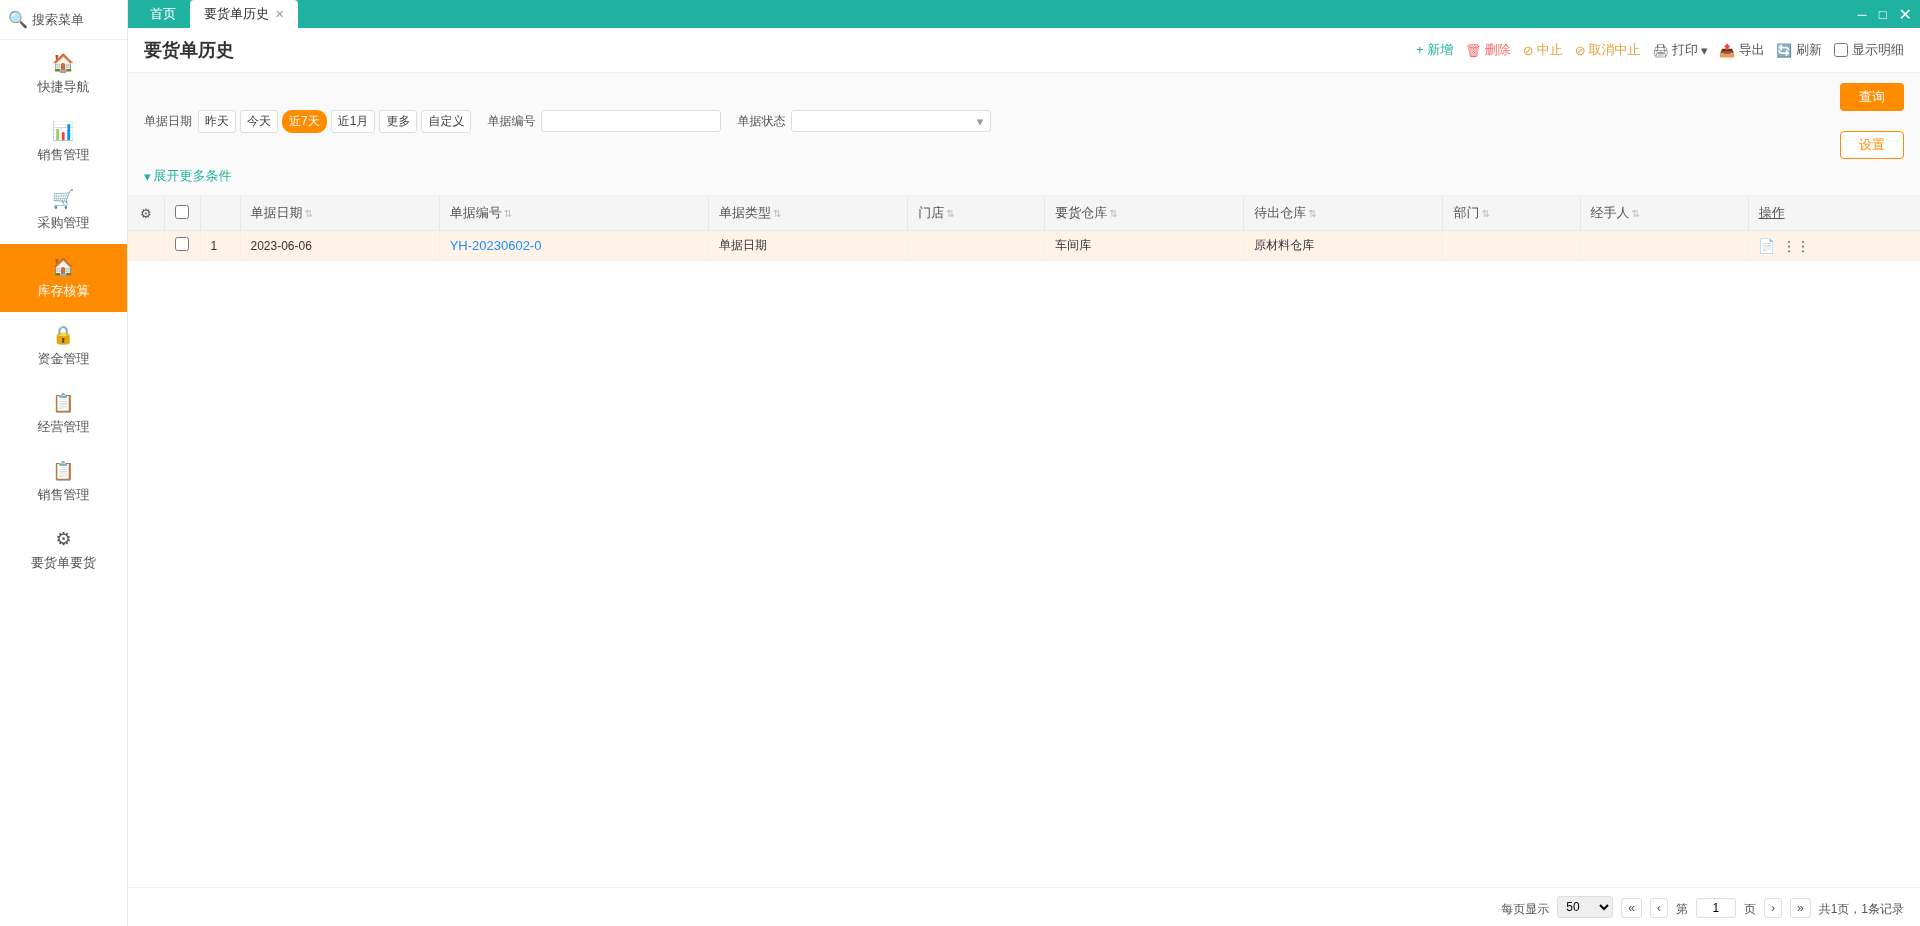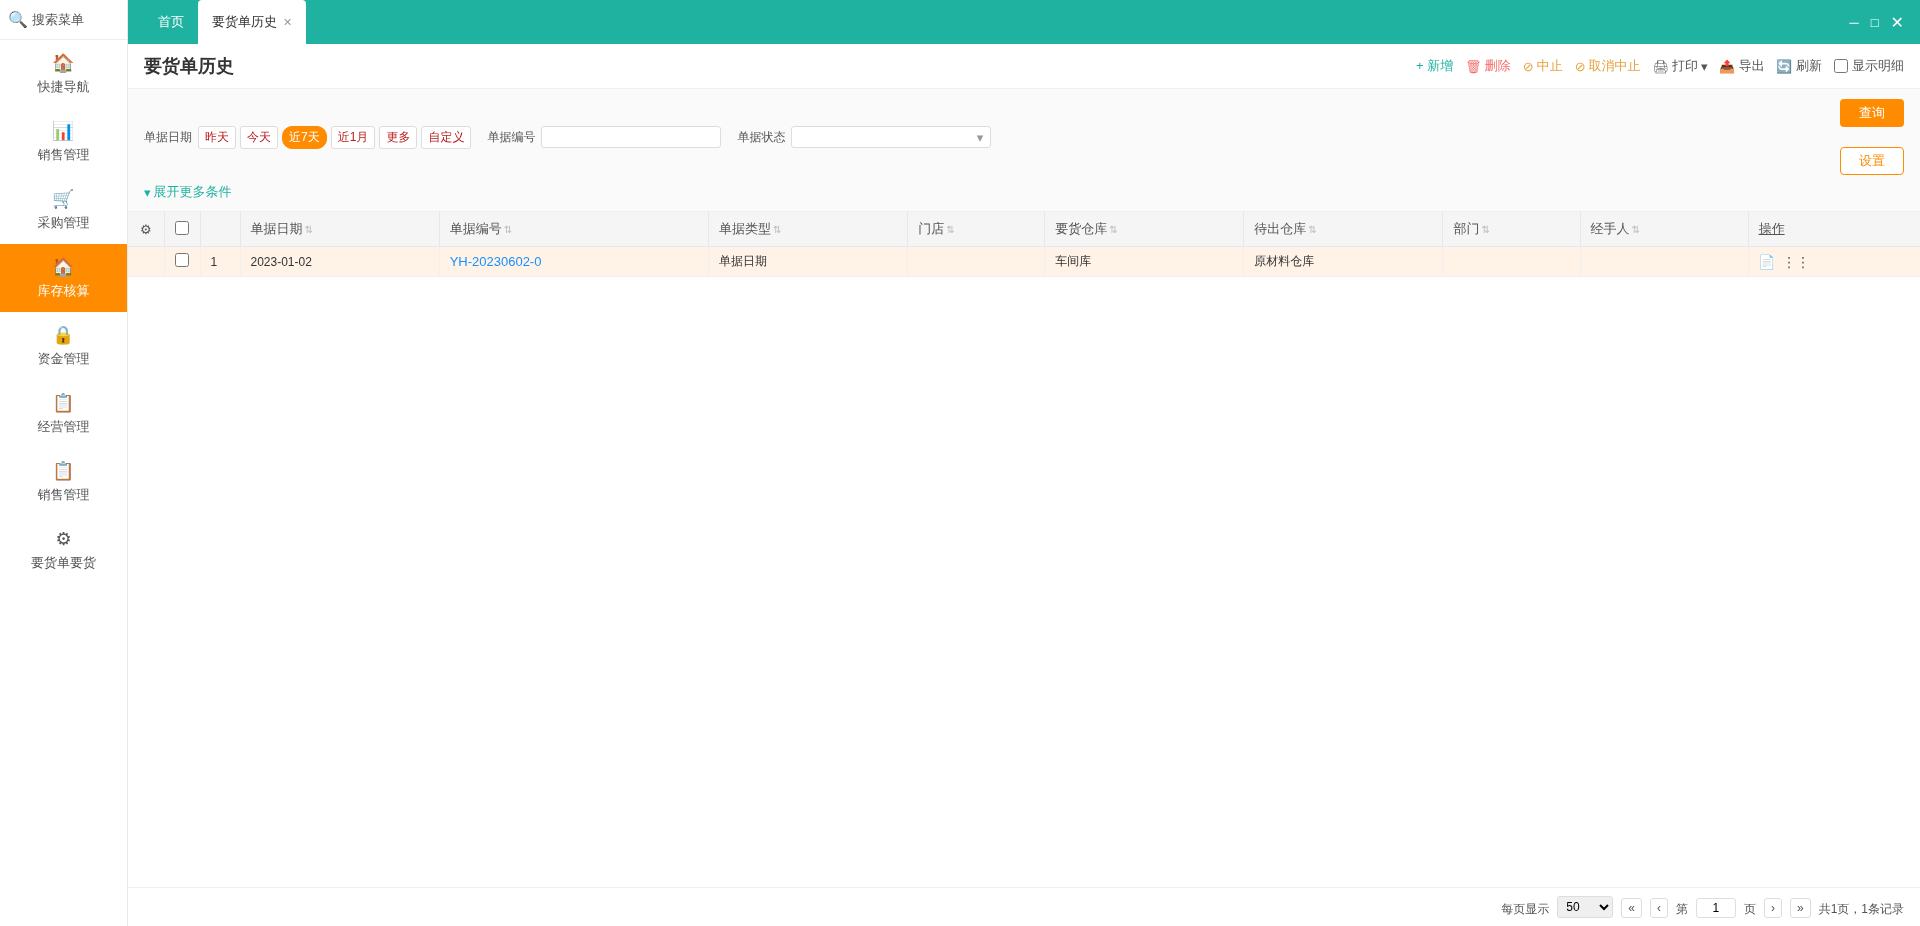--- a/index.html
+++ b/index.html
@@ -42,8 +42,8 @@
       display: flex;
       align-items: center;
       background: #20b2a0;
-      height: 44px;
-      padding: 0 16px;
+      height: 28px;
+      padding: 0 8px;
     }
     .tab-item {
       display: flex;

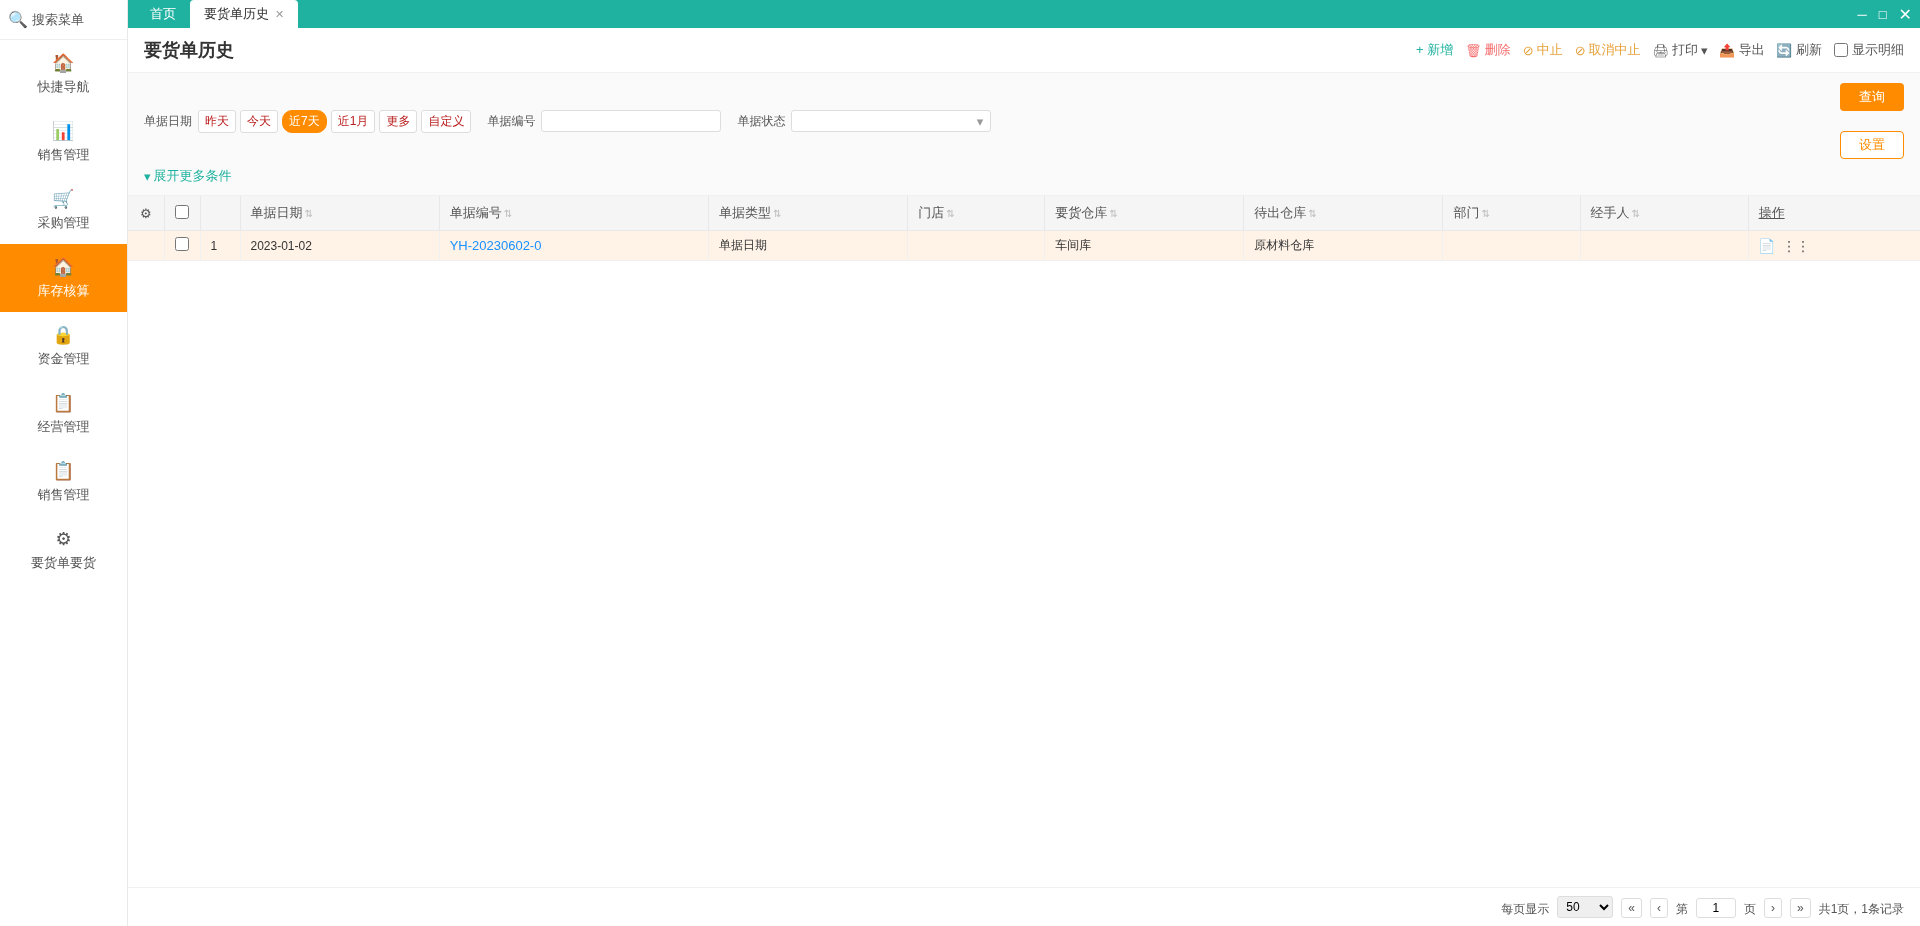--- a/index.html
+++ b/index.html
@@ -141,7 +141,7 @@
       border-radius: 3px;
       cursor: pointer;
       font-size: 12px;
-      color: #b91c1c;
+      color: #404040;
       background: #fff;
     }
     .date-btn.active {

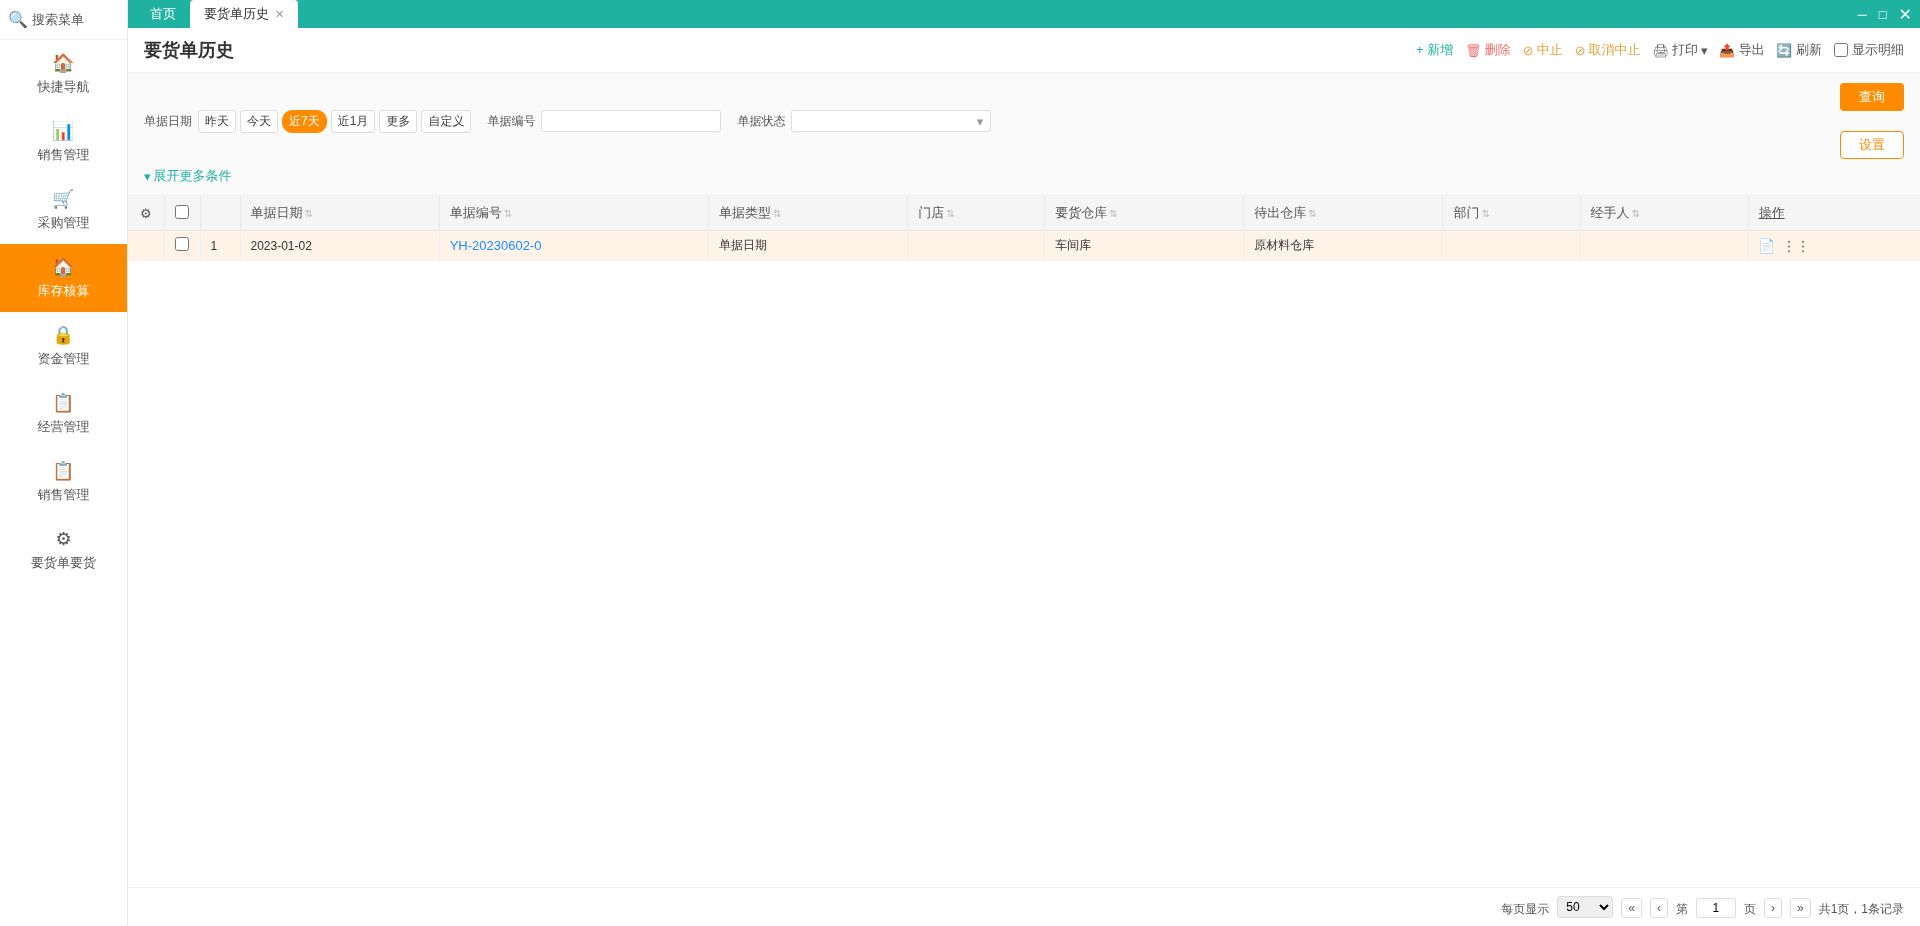--- a/index.html
+++ b/index.html
@@ -519,7 +519,7 @@
       <td></td>
       <td><input type="checkbox" style=""></td>
       <td>1</td>
-      <td>2023-01-02</td>
+      <td>2023-06-06</td>
       <td><a class="col-link">YH-20230602-0</a></td>
       <td>单据日期</td>
       <td></td>

